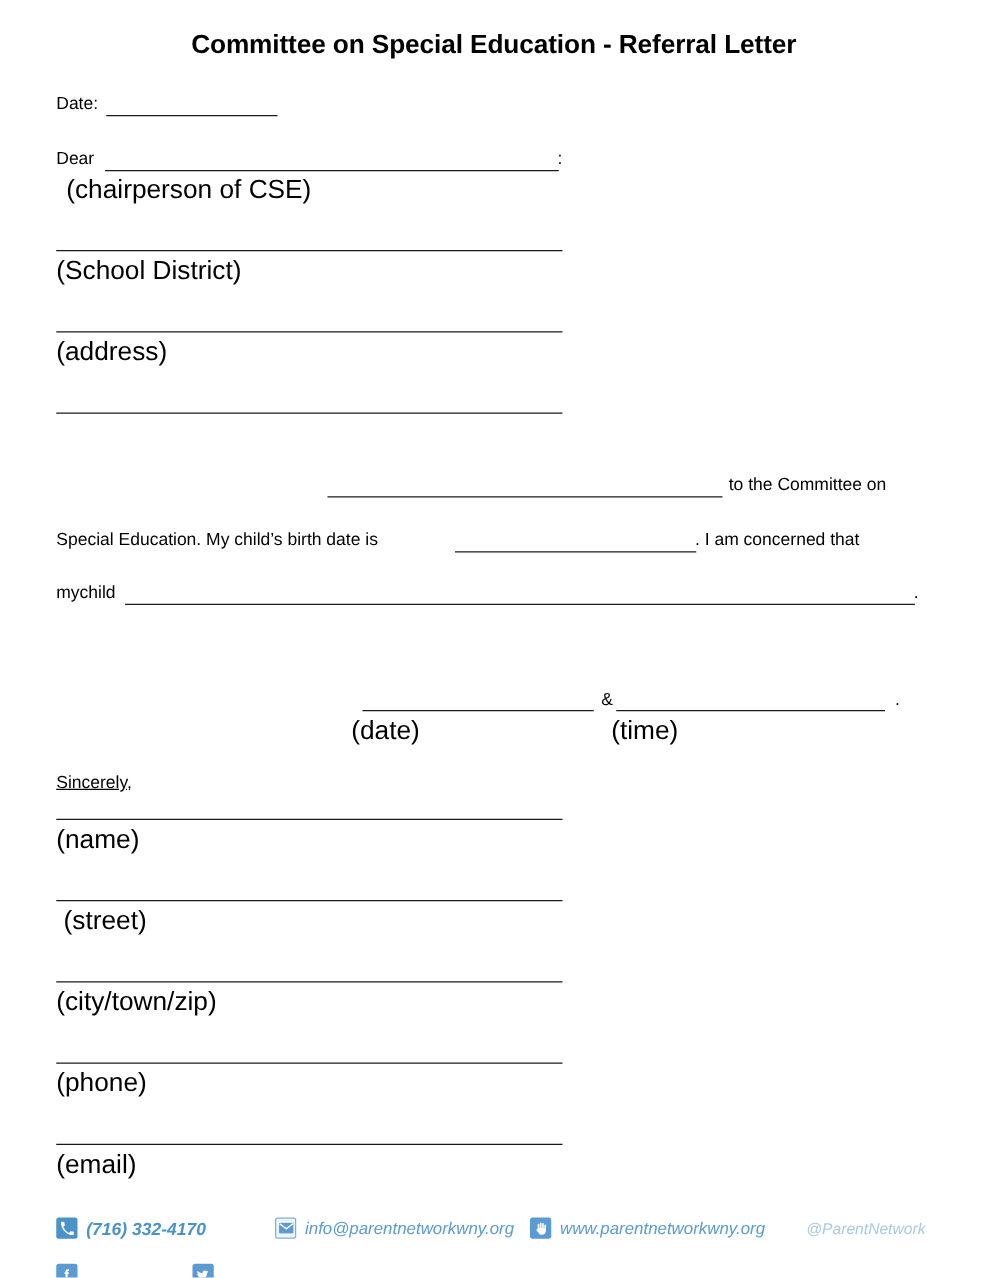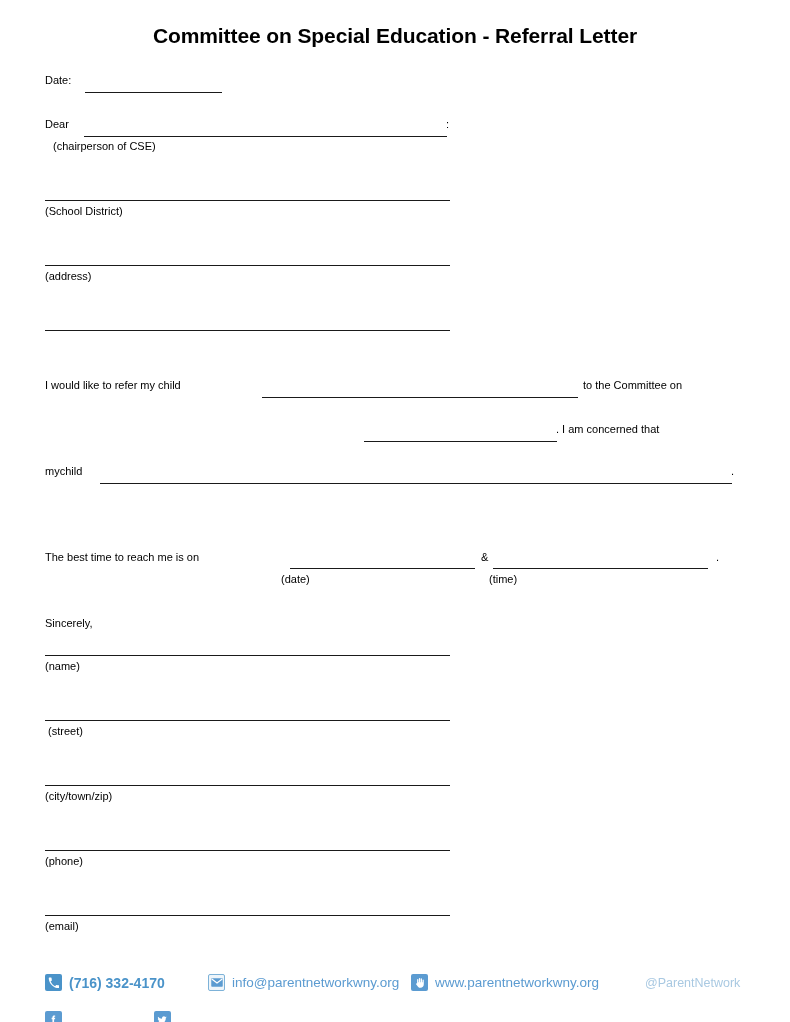--- a/index.html
+++ b/index.html
@@ -40,7 +40,7 @@
   
   .line-text {
     position: absolute;
-    font-size: 11px;
+    font-size: 14px;
     color: #000;
     white-space: pre;
   }

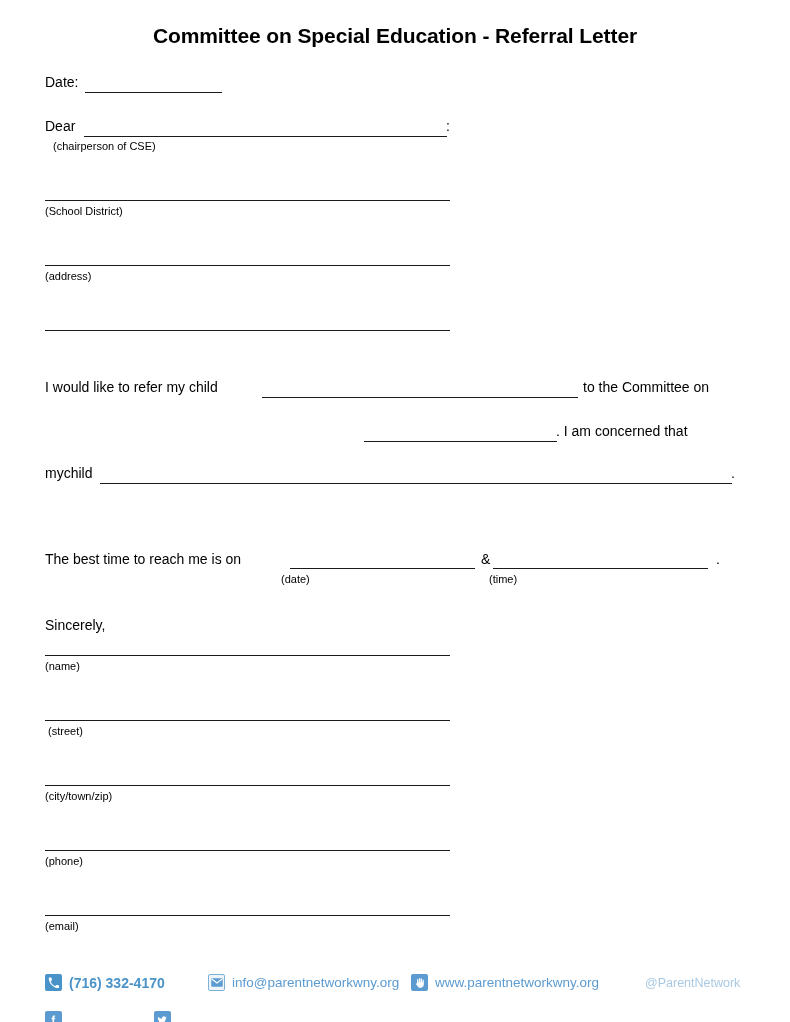--- a/index.html
+++ b/index.html
@@ -54,7 +54,7 @@
 
   .caption {
     position: absolute;
-    font-size: 11px;
+    font-size: 21px;
     color: #000;
     white-space: pre;
   }

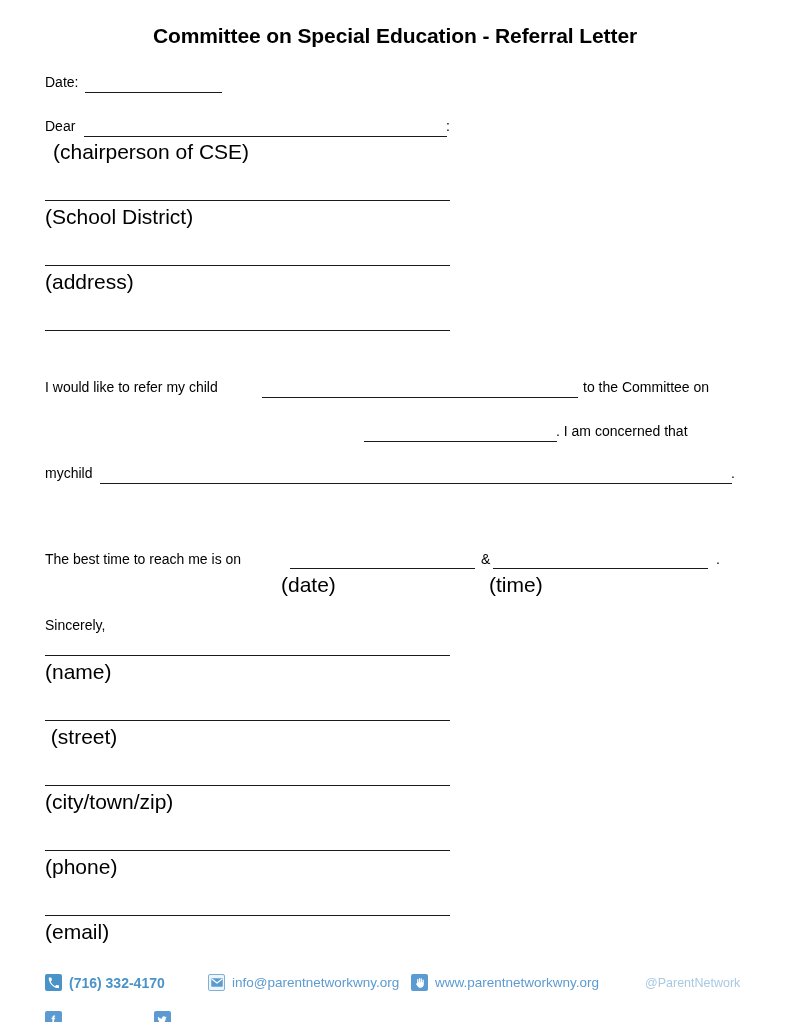--- a/index.html
+++ b/index.html
@@ -125,7 +125,6 @@
 
   <div class="rule" style="left:45px; top:330px; width:405px;"></div>
 
-  <div class="line-text" style="left:45px; top:379px;">I would like to refer my child</div>
   <div class="rule" style="left:262px; top:397px; width:316px;"></div>
   <div class="line-text" style="left:583px; top:379px;text-align:center;">to the Committee on</div>
 

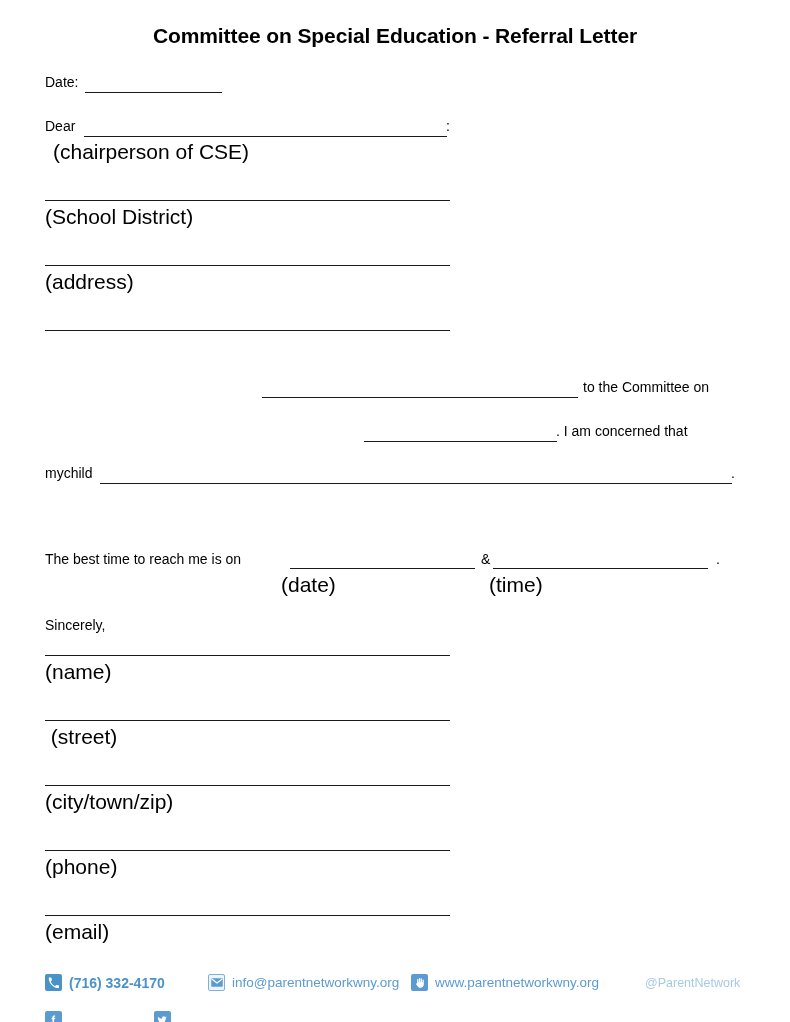--- a/index.html
+++ b/index.html
@@ -128,6 +128,7 @@
   <div class="rule" style="left:262px; top:397px; width:316px;"></div>
   <div class="line-text" style="left:583px; top:379px;text-align:center;">to the Committee on</div>
 
+  <div class="line-text" style="left:45px; top:423px;">Special Education. My child’s birth date is</div>
   <div class="rule" style="left:364px; top:441px; width:193px;"></div>
   <div class="line-text" style="left:556px; top:423px;">. I am concerned that</div>
 

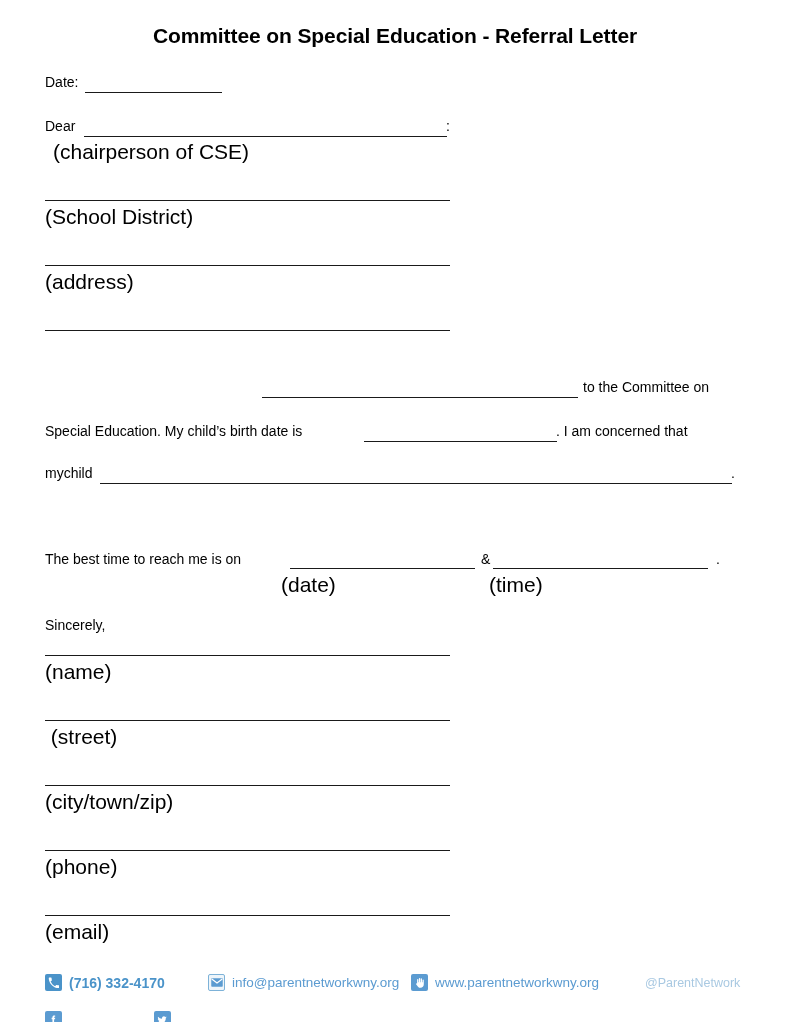--- a/index.html
+++ b/index.html
@@ -137,7 +137,6 @@
   <div class="line-text" style="left:731px; top:465px;">.</div>
 
 
-  <div class="line-text" style="left:45px; top:551px;">The best time to reach me is on</div>
   <div class="rule" style="left:290px; top:568px; width:185px;"></div>
   <div class="line-text" style="left:481px; top:551px;">&amp;</div>
   <div class="rule" style="left:493px; top:568px; width:215px;"></div>

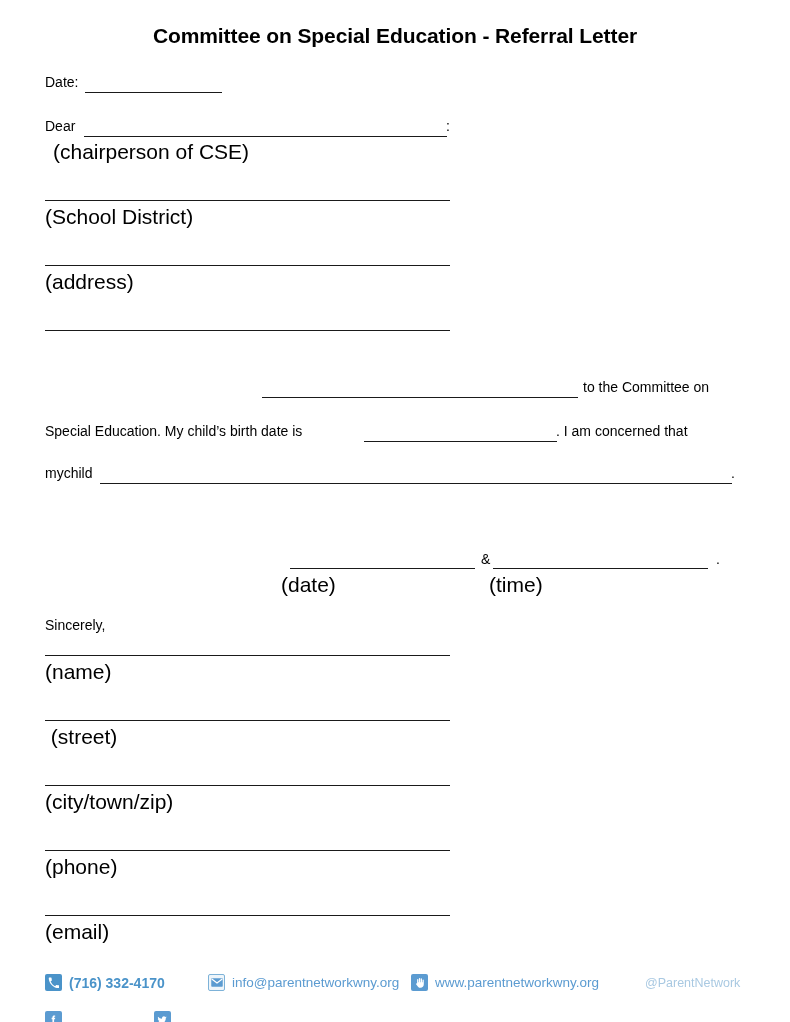--- a/index.html
+++ b/index.html
@@ -144,7 +144,7 @@
   <div class="caption" style="left:281px; top:573px;">(date)</div>
   <div class="caption" style="left:489px; top:573px;">(time)</div>
 
-  <div class="line-text" style="left:45px; top:617px;">Sincerely,</div>
+  <div class="line-text" style="left:45px; top:617px;text-decoration:underline;">Sincerely,</div>
 
   <div class="rule" style="left:45px; top:655px; width:405px;"></div>
   <div class="caption" style="left:45px; top:660px;">(name)</div>

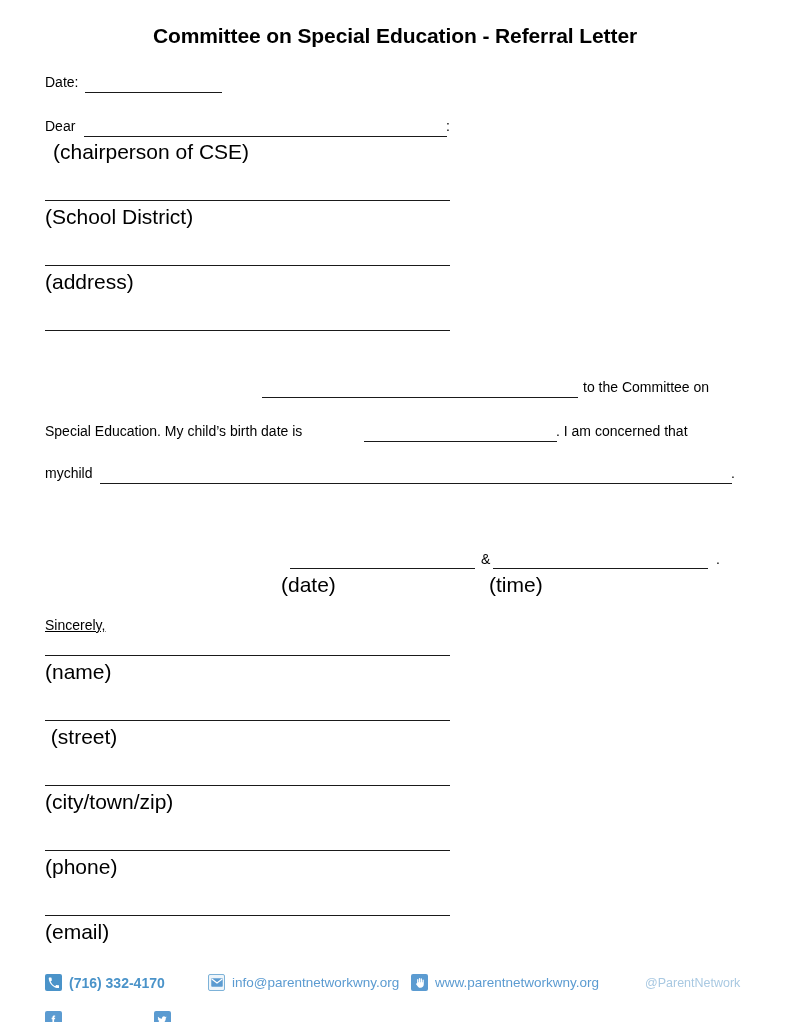--- a/index.html
+++ b/index.html
@@ -66,6 +66,7 @@
     top: 966px;
     width: 790px;
     height: 56px;
+    font-style: italic;
   }
   .f-item {
     position: absolute;

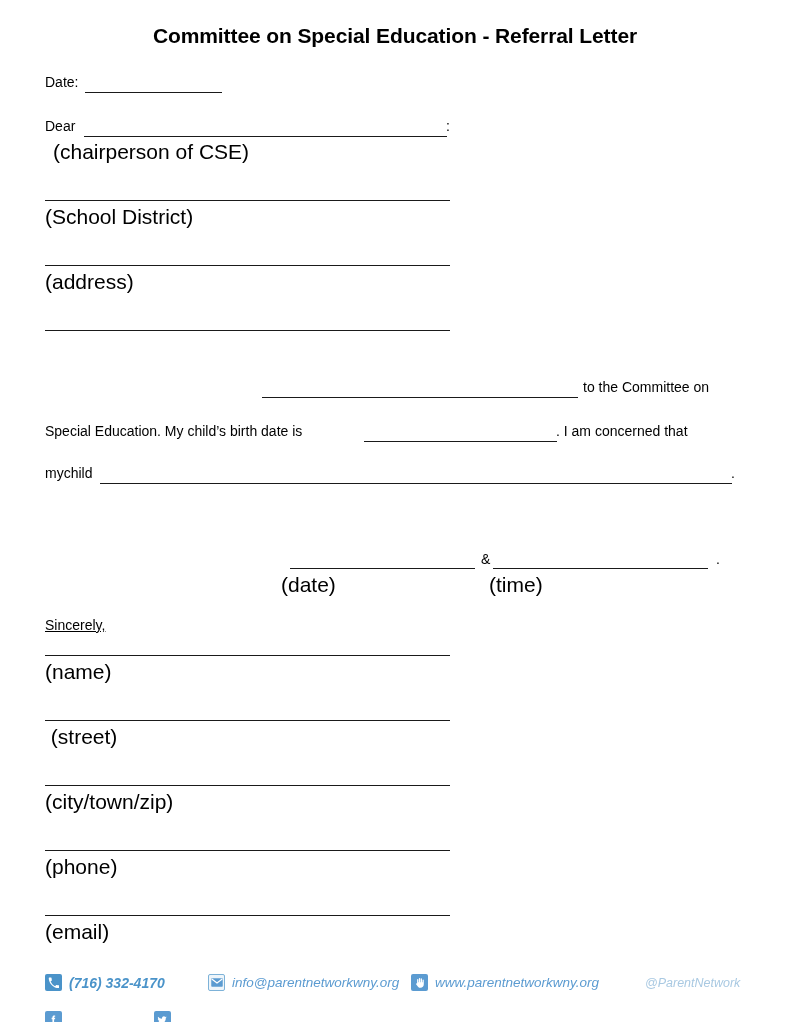--- a/index.html
+++ b/index.html
@@ -173,7 +173,7 @@
       <span class="f-text bold">(716) 332-4170</span>
     </div>
 
-    <div class="f-item" style="left:172px; top:8px;padding-left:36px;">
+    <div class="f-item" style="left:184px; top:8px;padding-left:36px;">
       <span class="f-icon" style="background:#eef5fa; border:1.5px solid #7db2d8; box-sizing:border-box;">
         <svg width="12" height="9" viewBox="0 0 24 18">
           <rect x="0.5" y="0.5" width="23" height="17" rx="1.5" fill="#5b9bd1"></rect>

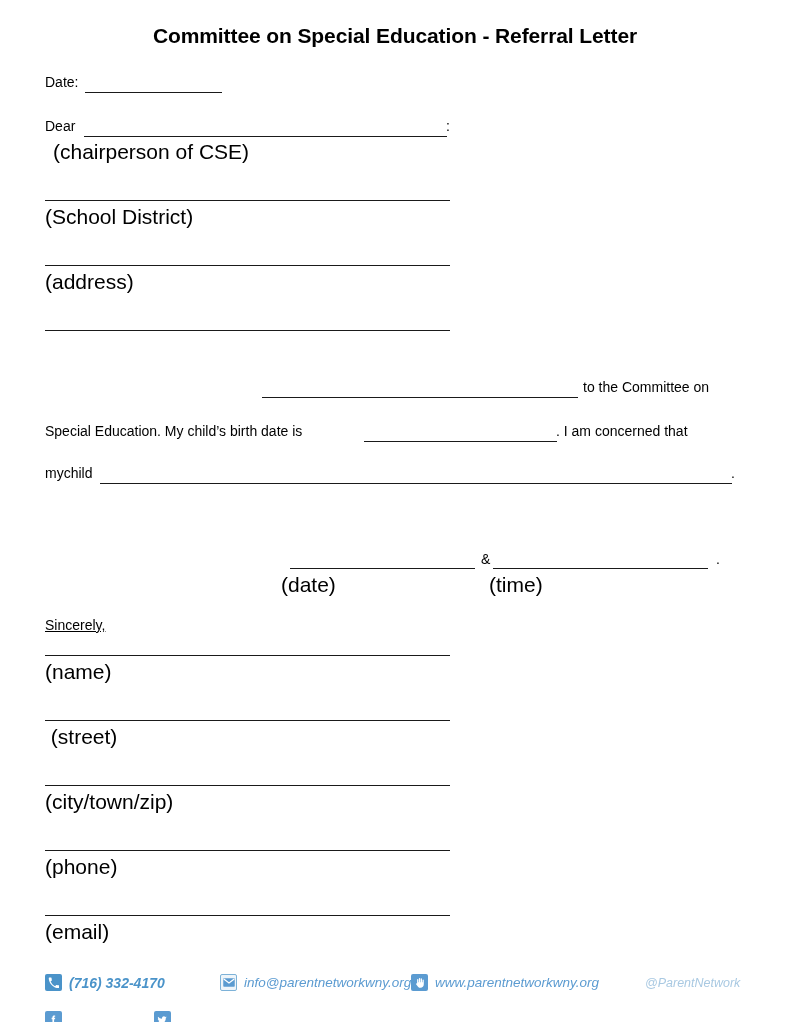--- a/index.html
+++ b/index.html
@@ -183,7 +183,7 @@
       <span class="f-text">info@parentnetworkwny.org</span>
     </div>
 
-    <div class="f-item" style="left:411px; top:8px;">
+    <div class="f-item" style="left:424px; top:8px;">
       <span class="f-icon" style="background:#5b9bd1;">
         <svg width="12" height="12" viewBox="0 0 24 24" fill="#ffffff">
           <path d="M6.2 12.6V5.4c0-.8.6-1.4 1.3-1.4s1.3.6 1.3 1.4v5.3h1V3.2c0-.8.6-1.4 1.3-1.4s1.3.6 1.3 1.4v7.5h1V4.1c0-.8.6-1.4 1.3-1.4s1.3.6 1.3 1.4v6.6h1V6.6c0-.8.6-1.4 1.3-1.4s1.3.6 1.3 1.4v8.1c0 4-2.8 7-6.6 7-2.1 0-3.7-.8-5-2.4l-3.5-4.5c-.5-.6-.4-1.4.2-1.9.6-.4 1.4-.3 1.8.3l1.4 1.8z"></path>

